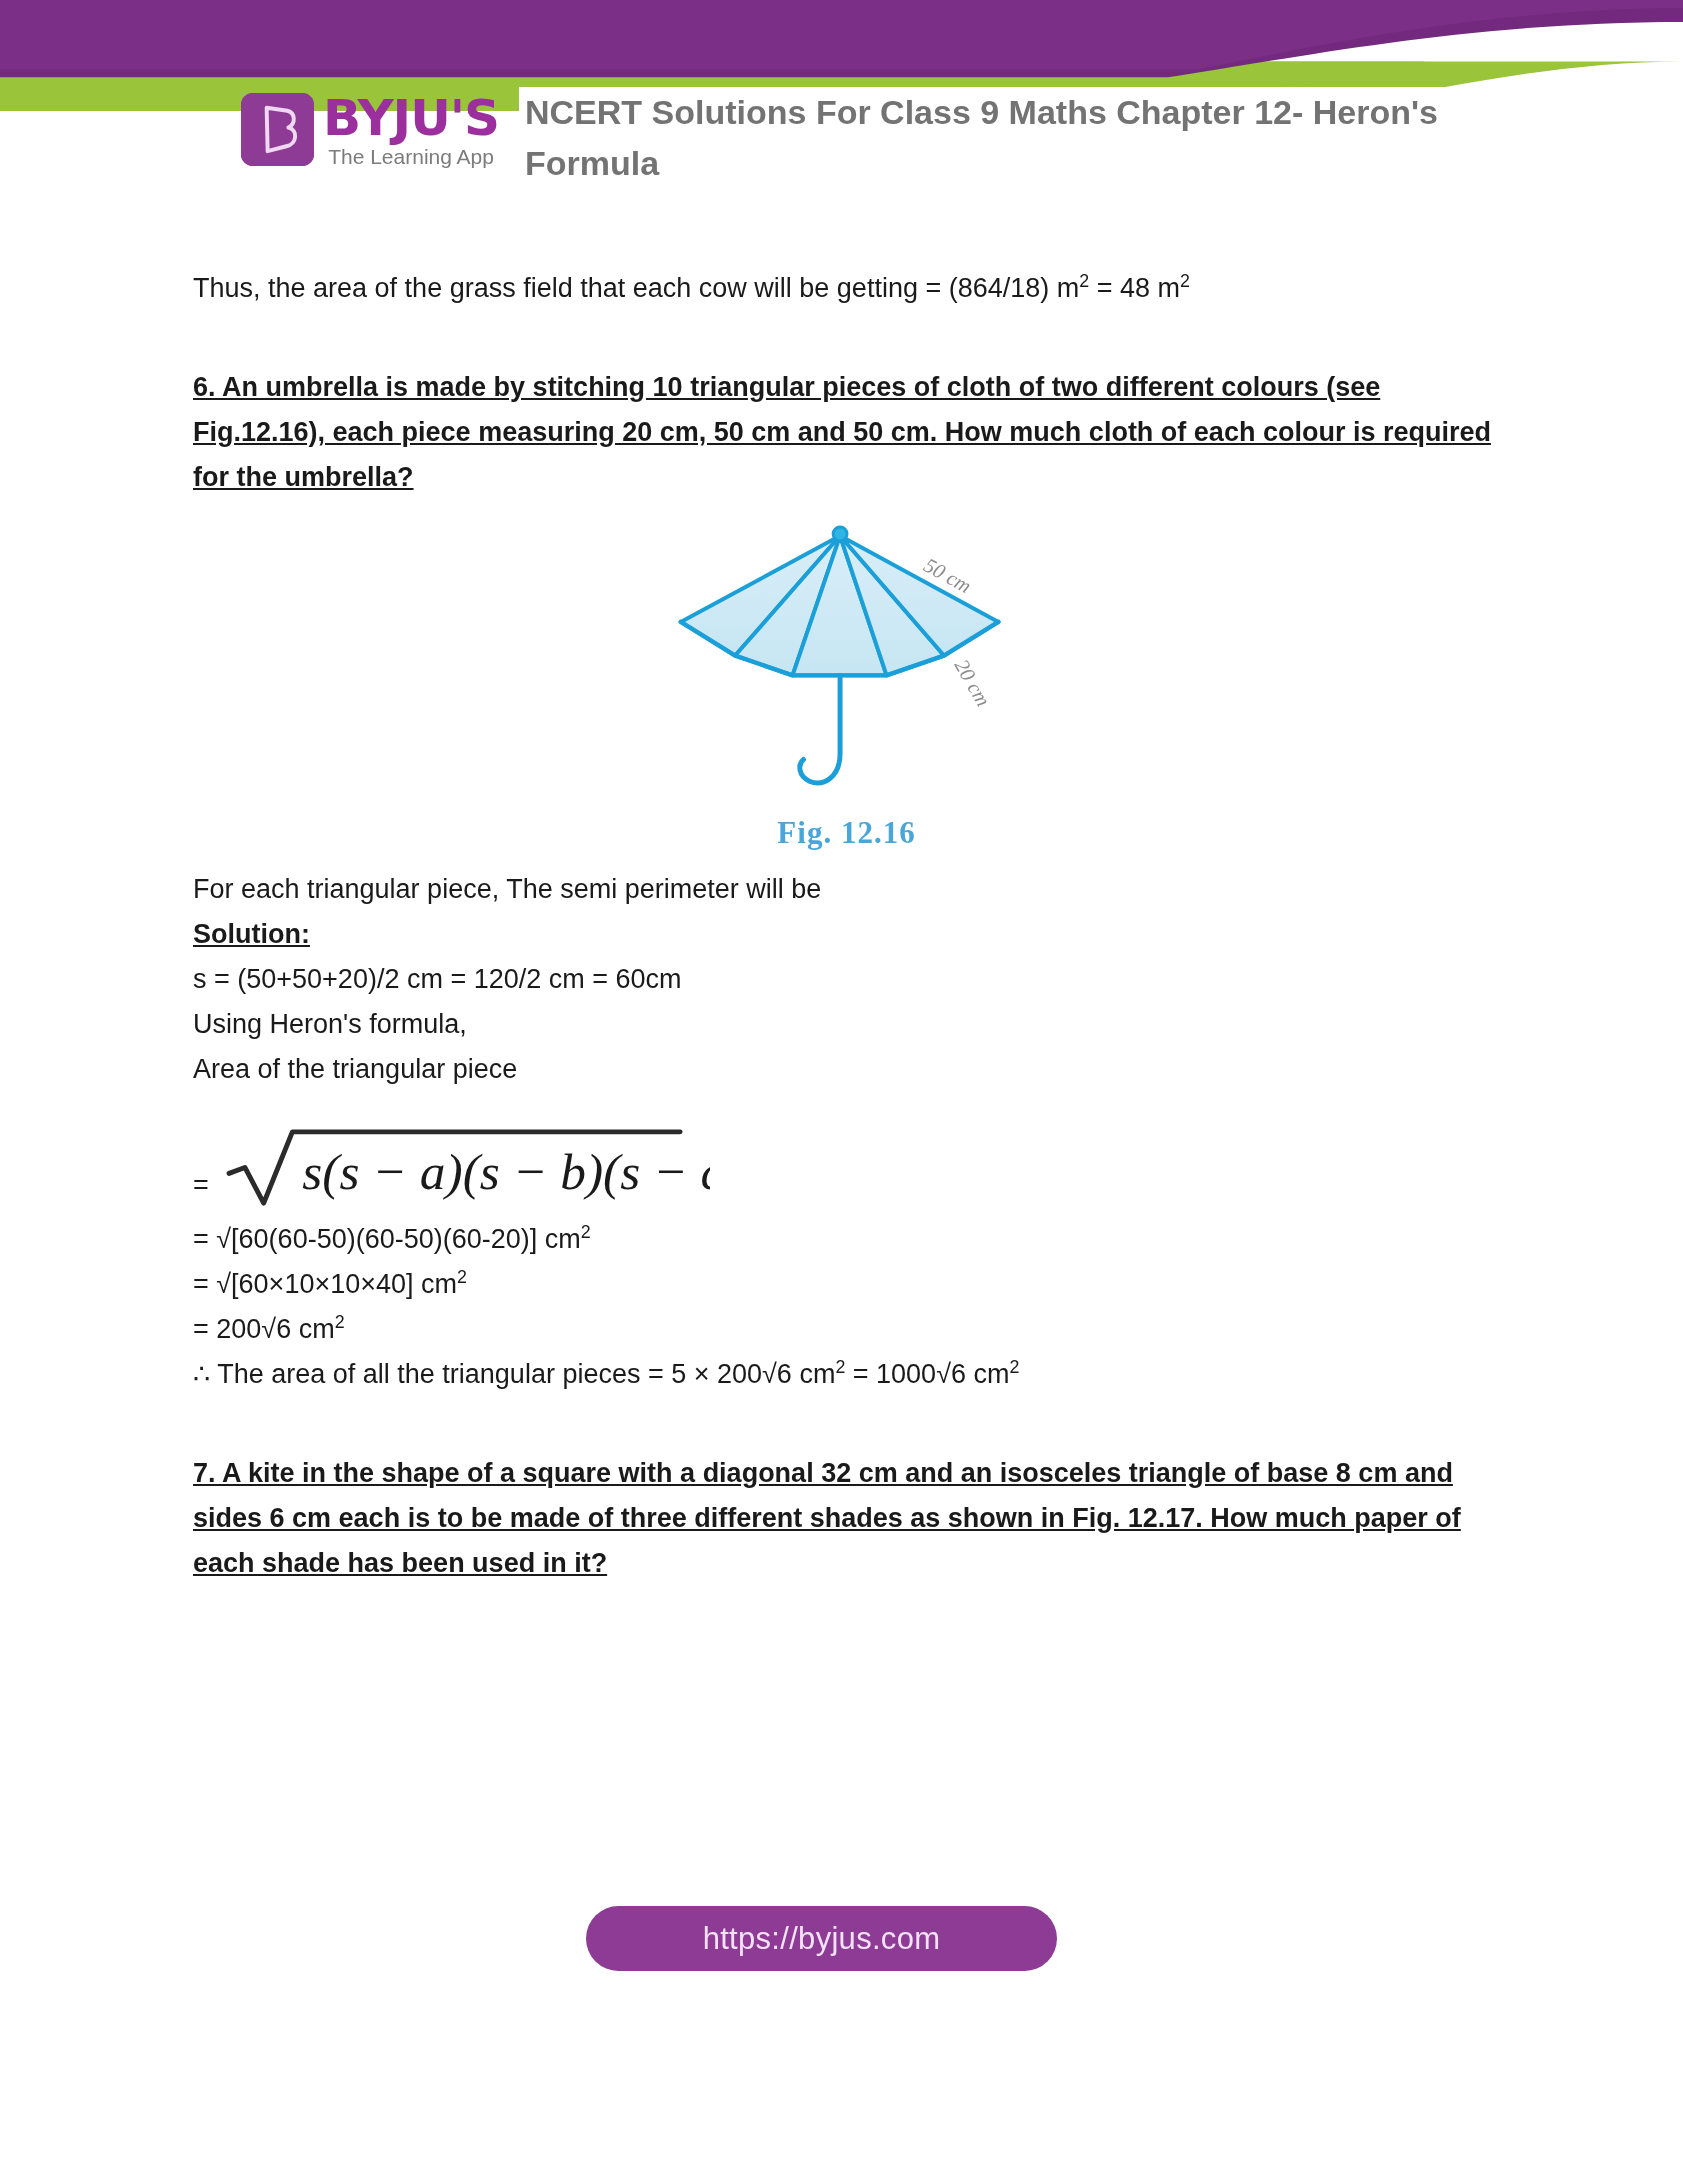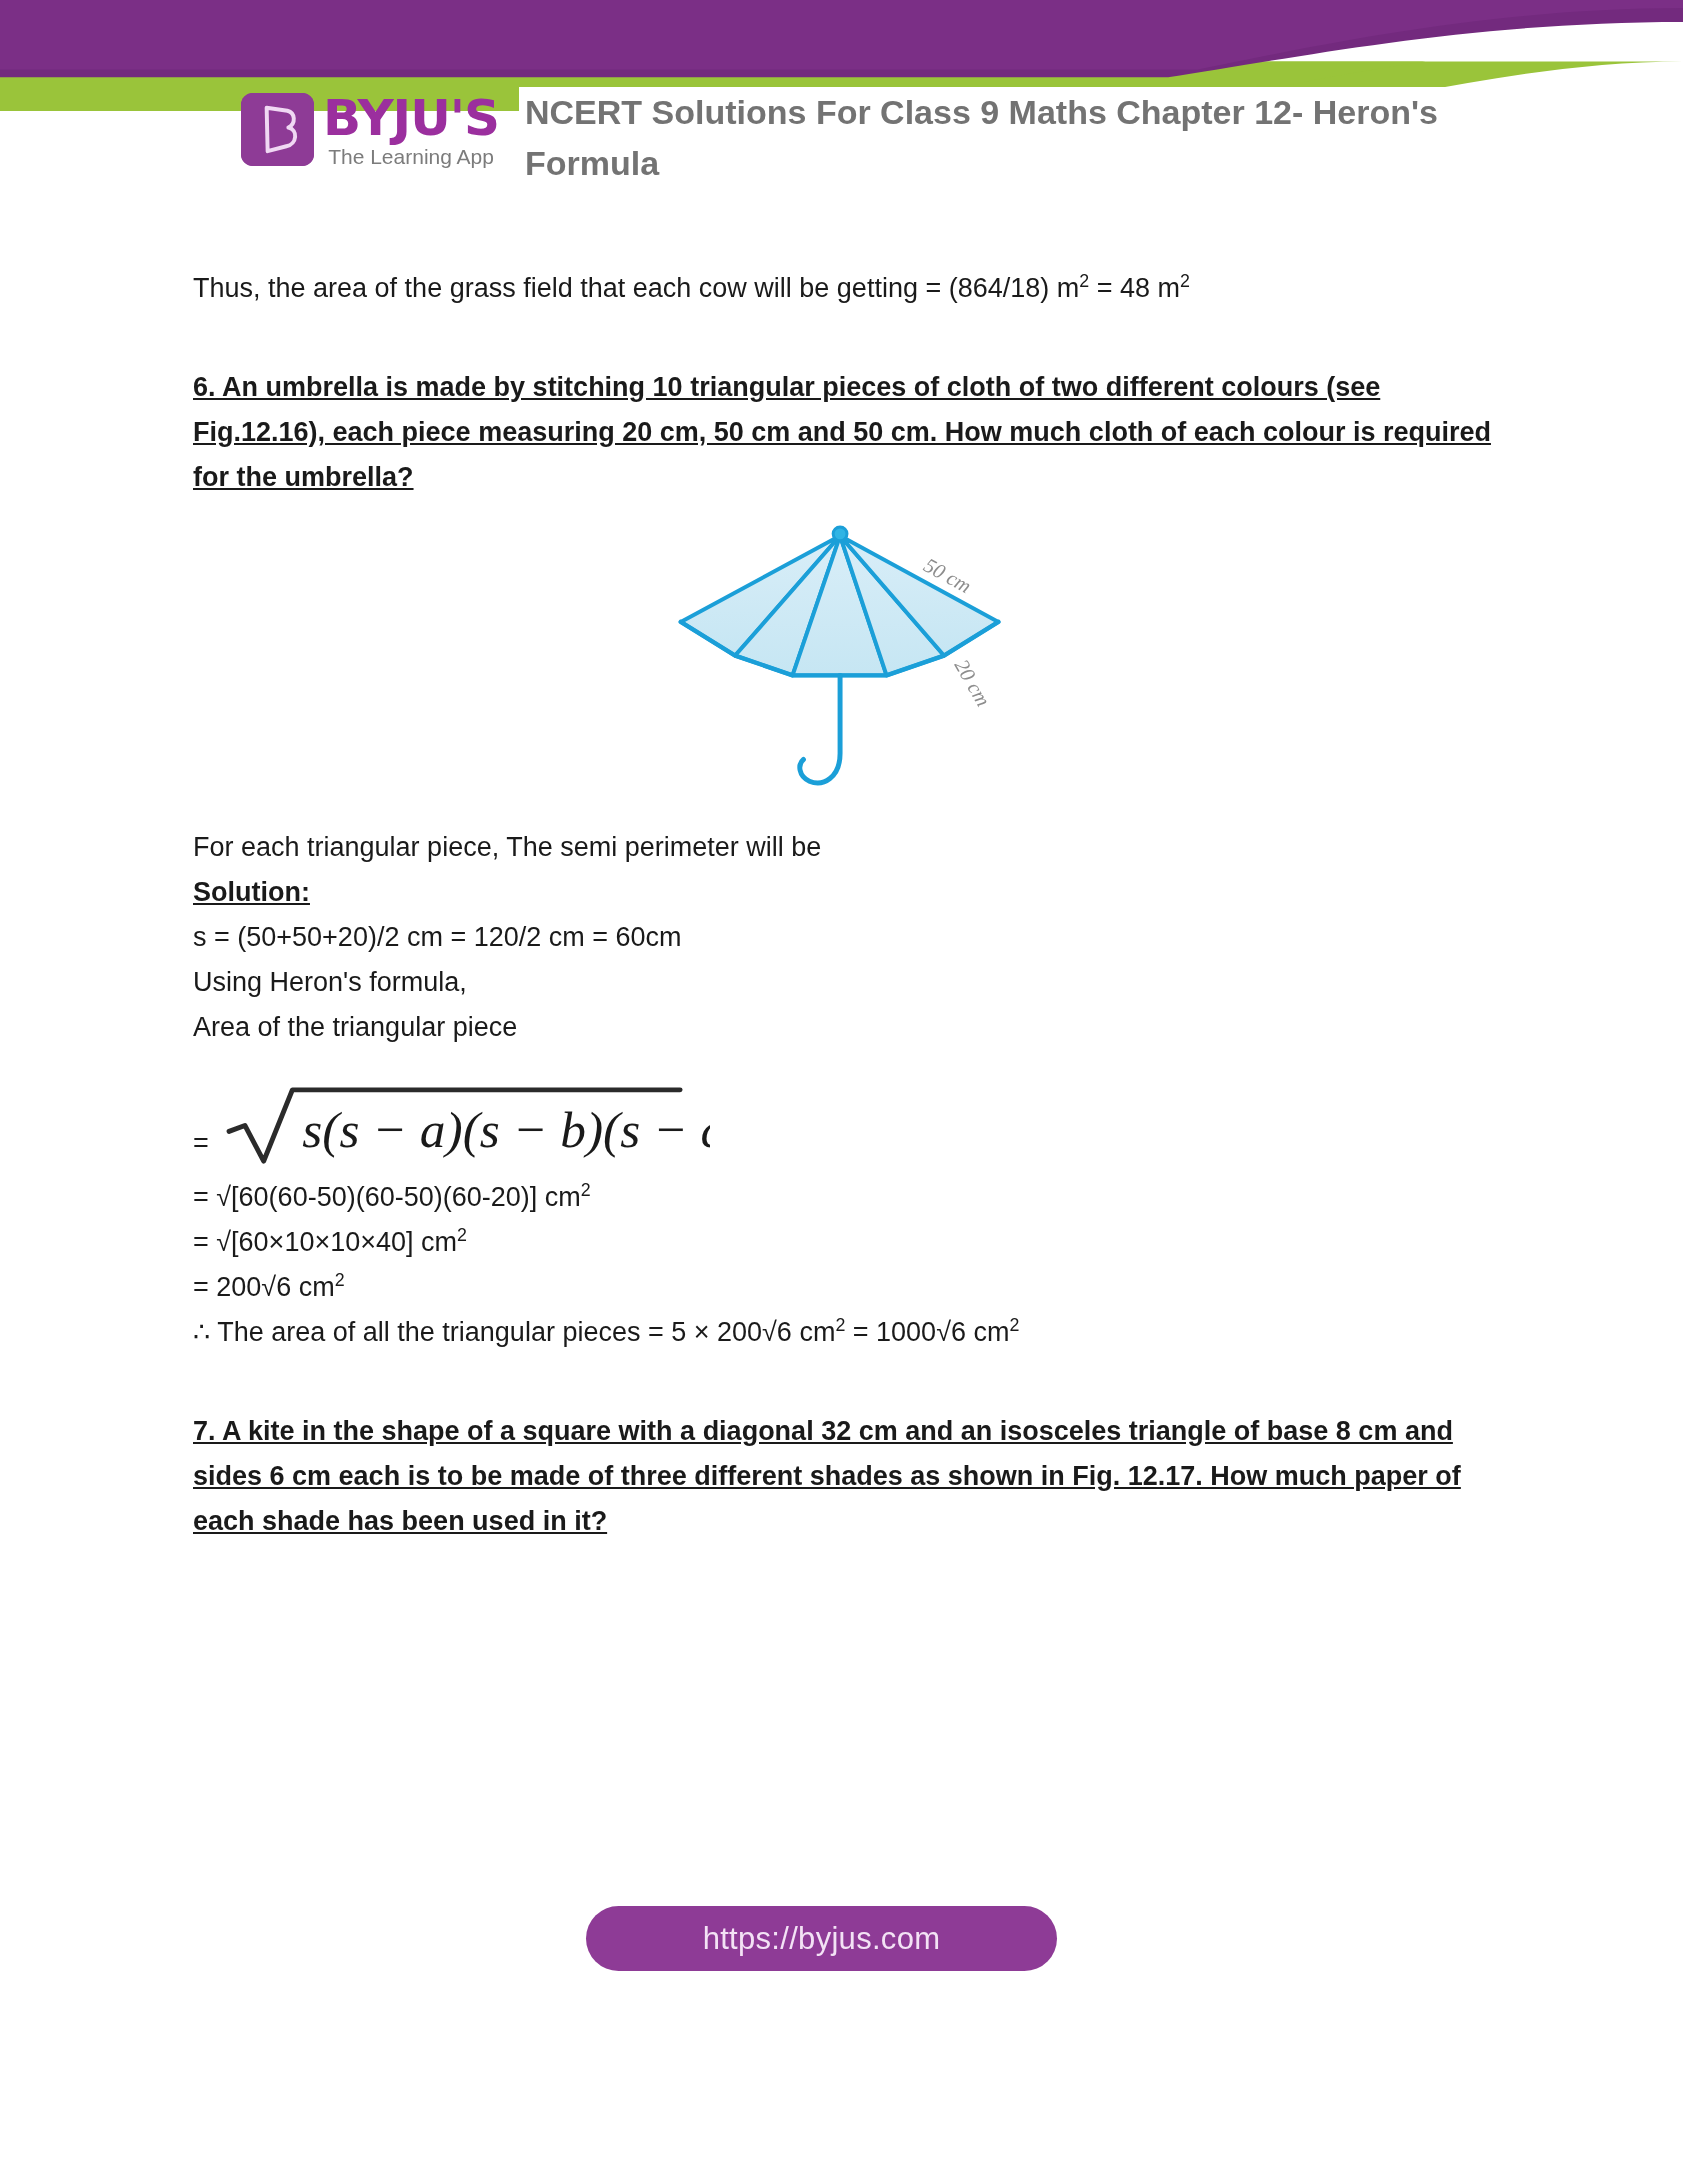--- a/index.html
+++ b/index.html
@@ -233,6 +233,7 @@
       <text x="286" y="52" transform="rotate(29 286 52)" font-family="Liberation Serif, serif" font-style="italic" font-size="21" fill="#8d8d8d">50 cm</text>
       <text x="318" y="148" transform="rotate(60 318 148)" font-family="Liberation Serif, serif" font-style="italic" font-size="21" fill="#8d8d8d">20 cm</text>
     </svg>
+    <div class="fig-caption">Fig. 12.16</div>
   </div>
 
   <div class="spacer-sm"></div>

